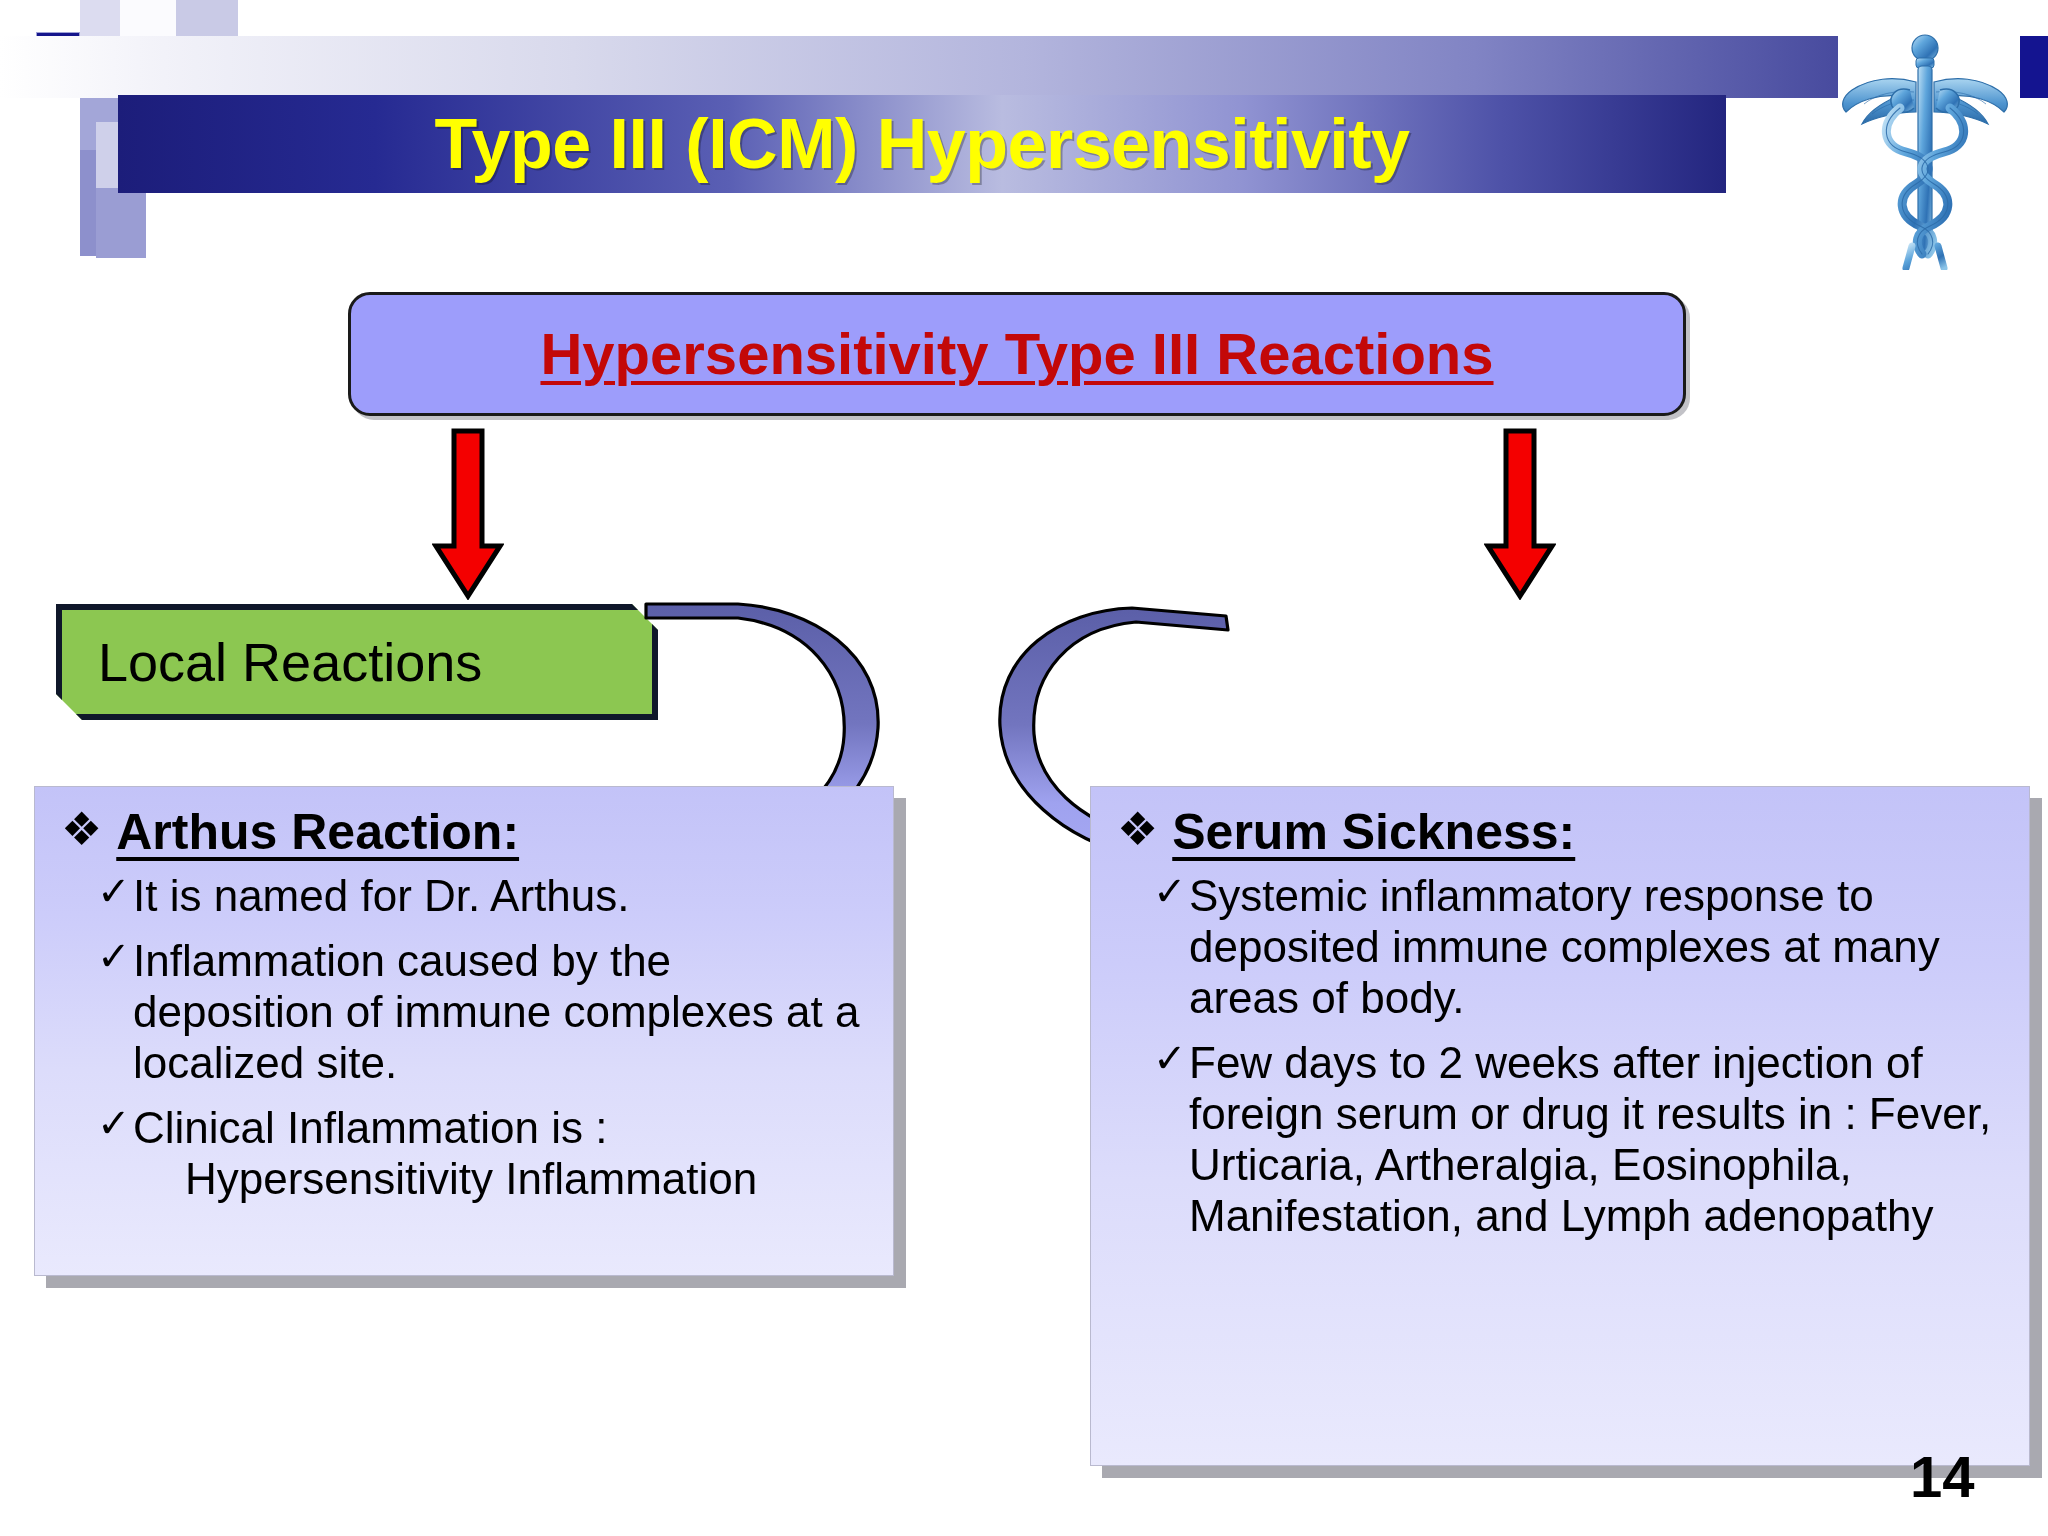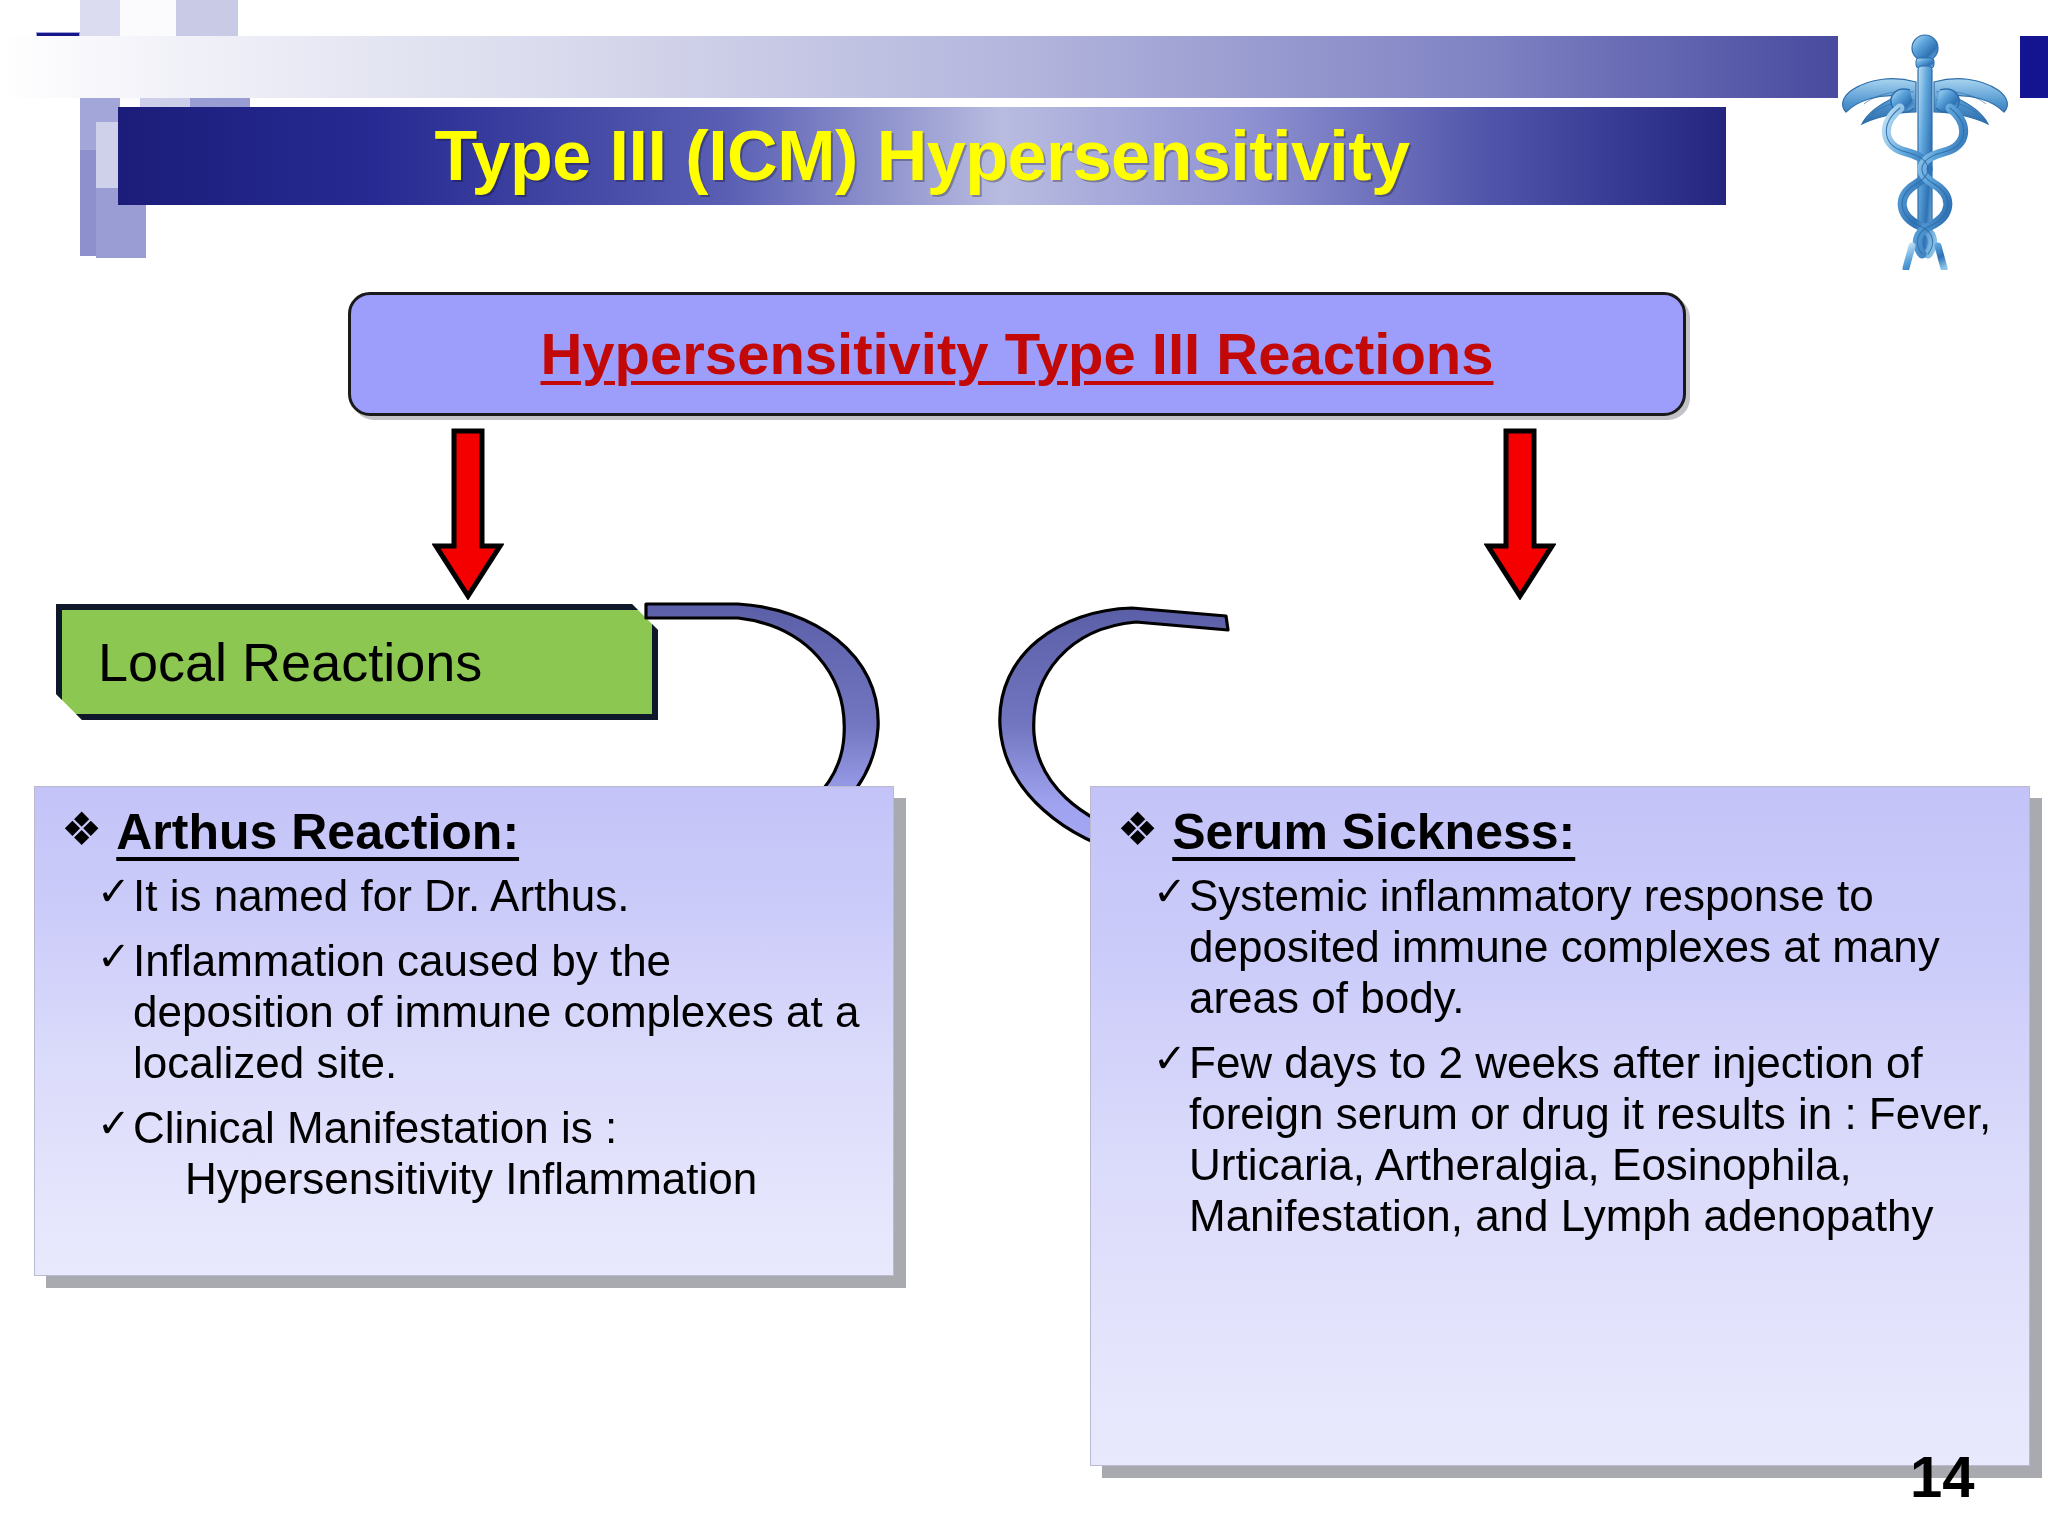--- a/index.html
+++ b/index.html
@@ -61,7 +61,7 @@
   .title-banner {
     position: absolute;
     left: 118px;
-    top: 107px;
+    top: 95px;
     width: 1608px;
     height: 98px;
     background: linear-gradient(to right,

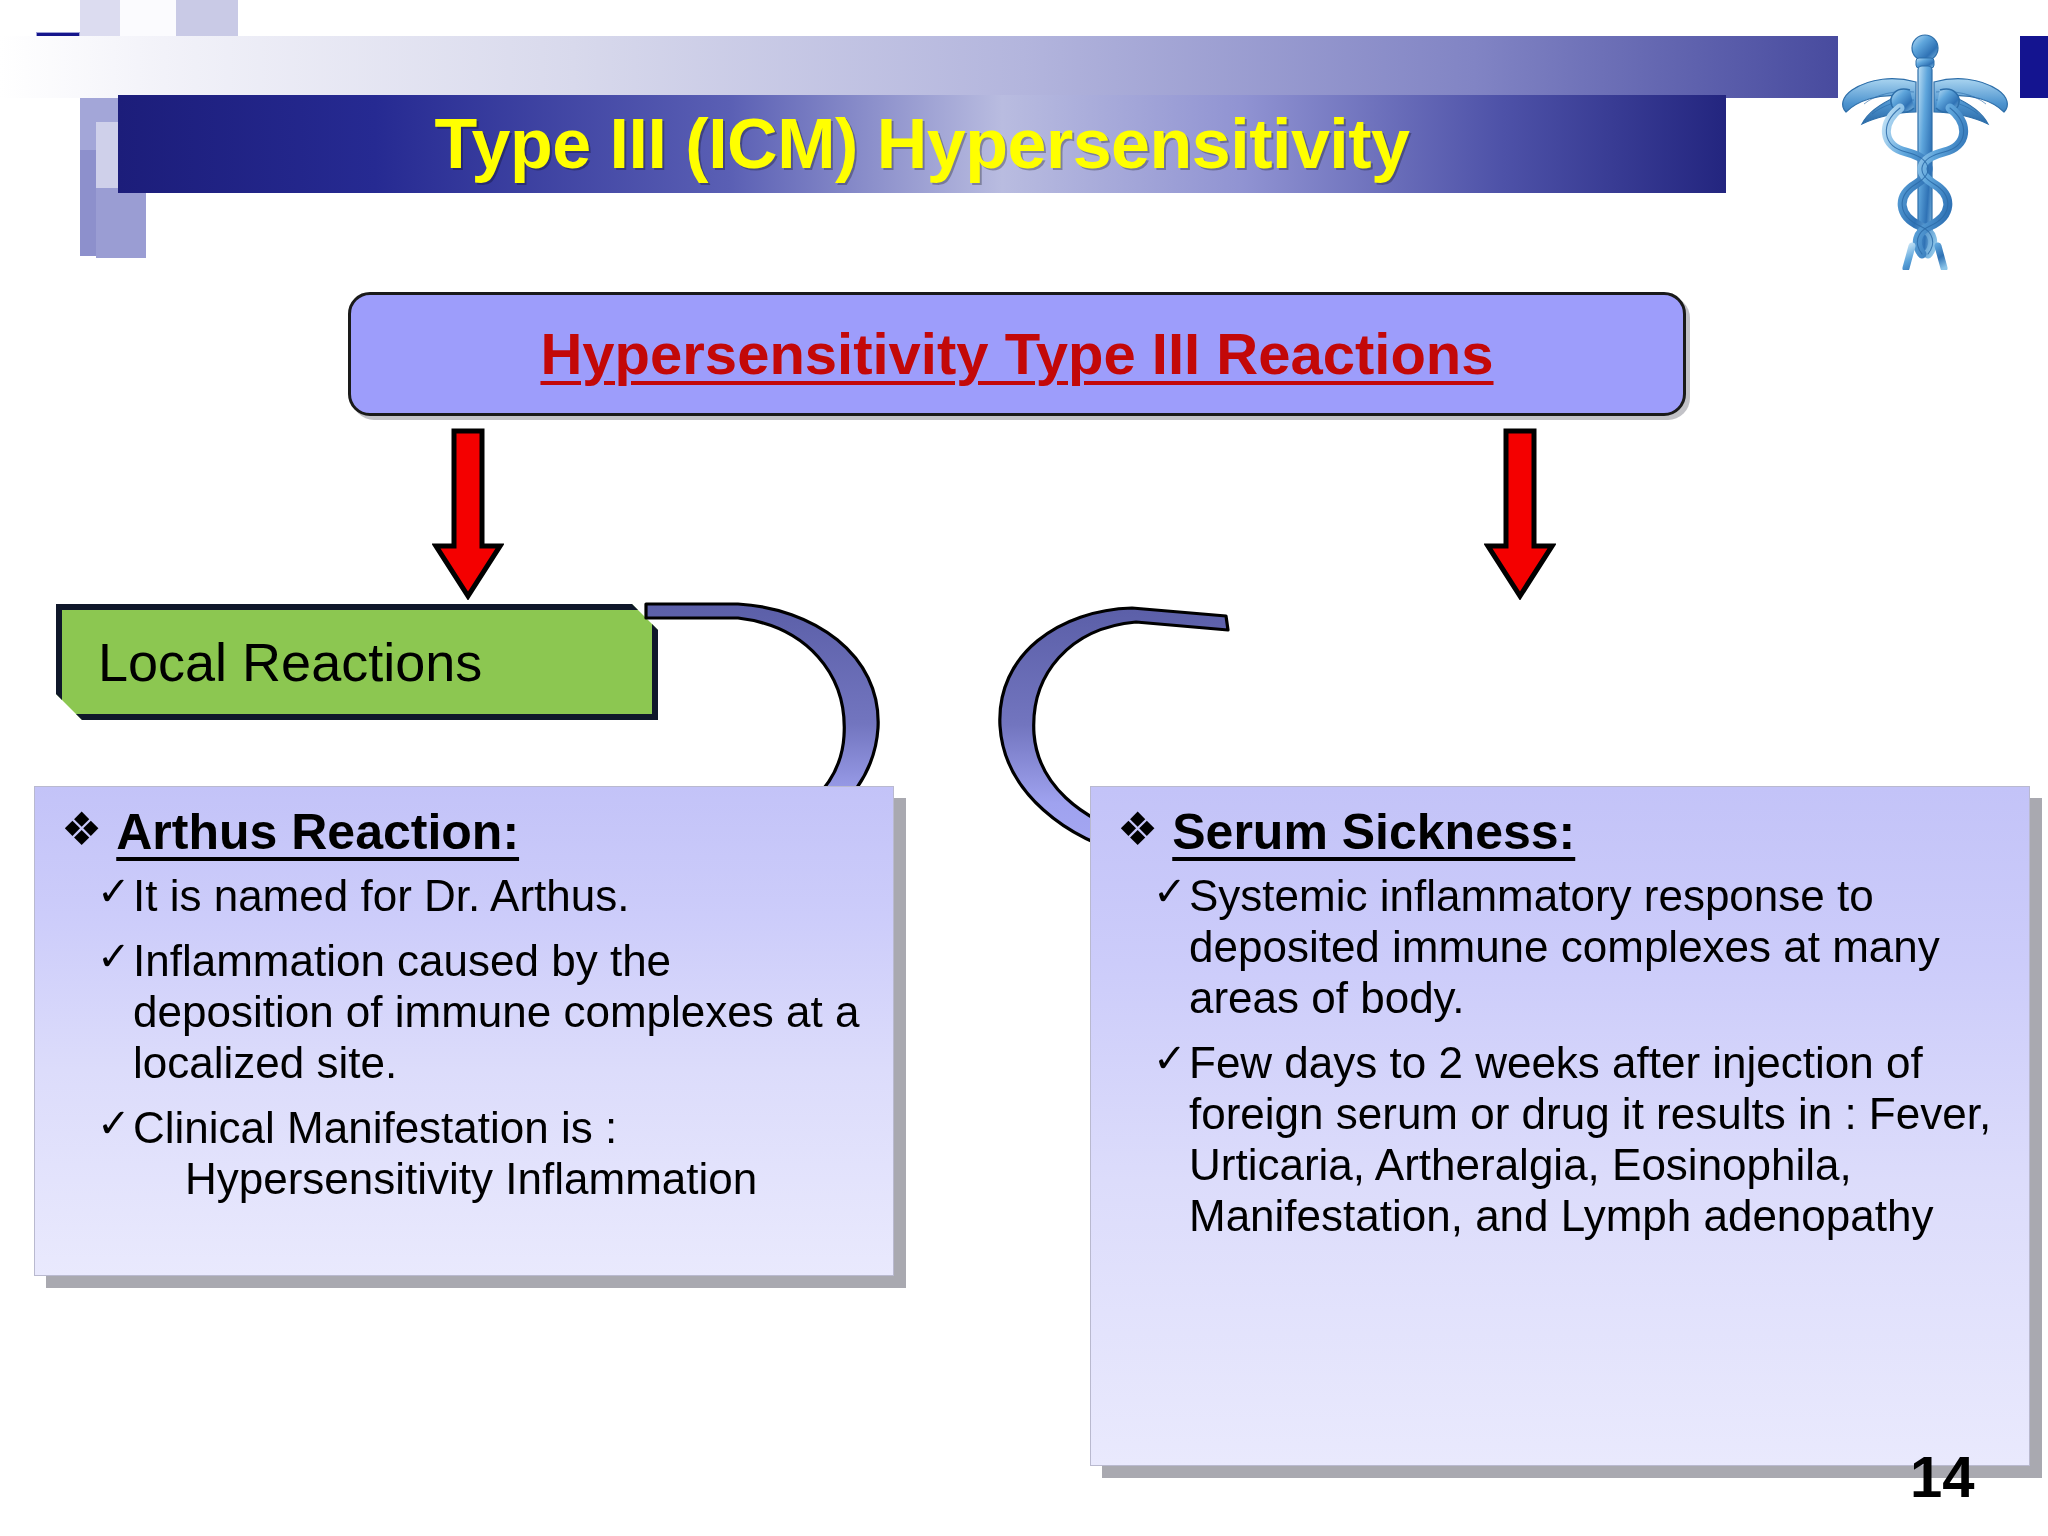--- a/index.html
+++ b/index.html
@@ -379,7 +379,7 @@
       </li>
       <li class="bullet-item">
         <span class="check">✓</span>
-        <span>Clinical Manifestation is :</span>
+        <span>Clinical Inflammation is :</span>
         <span class="sub-line">Hypersensitivity Inflammation</span>
       </li>
     </ul>

